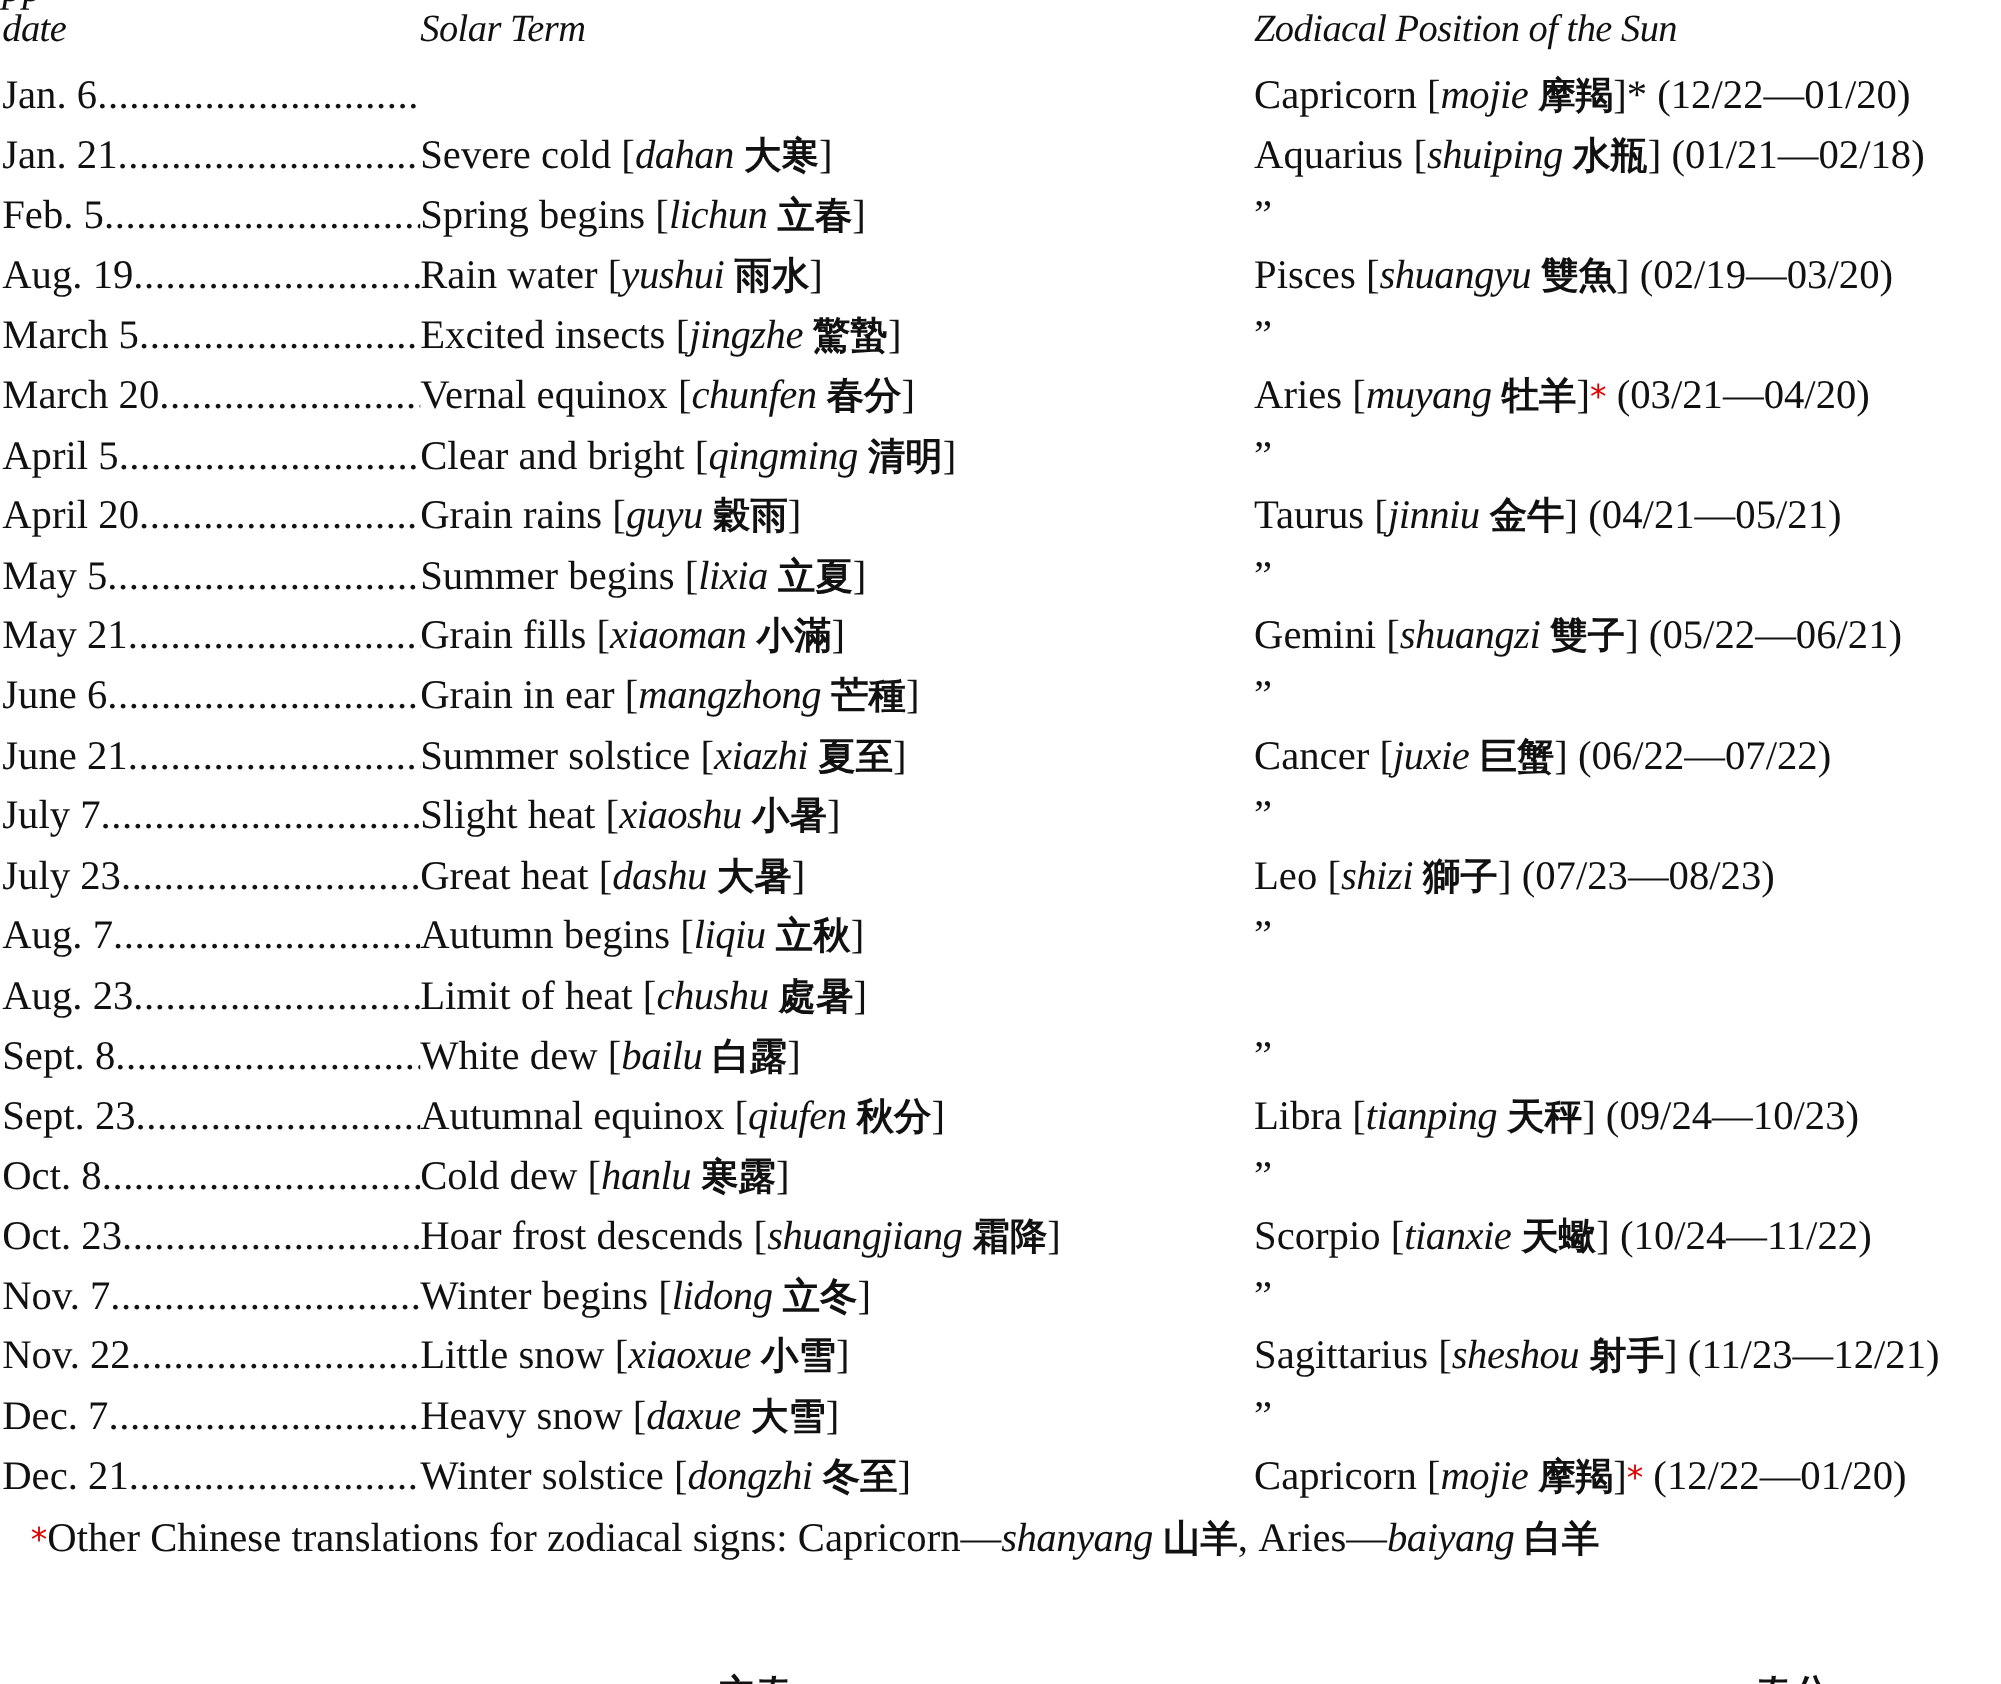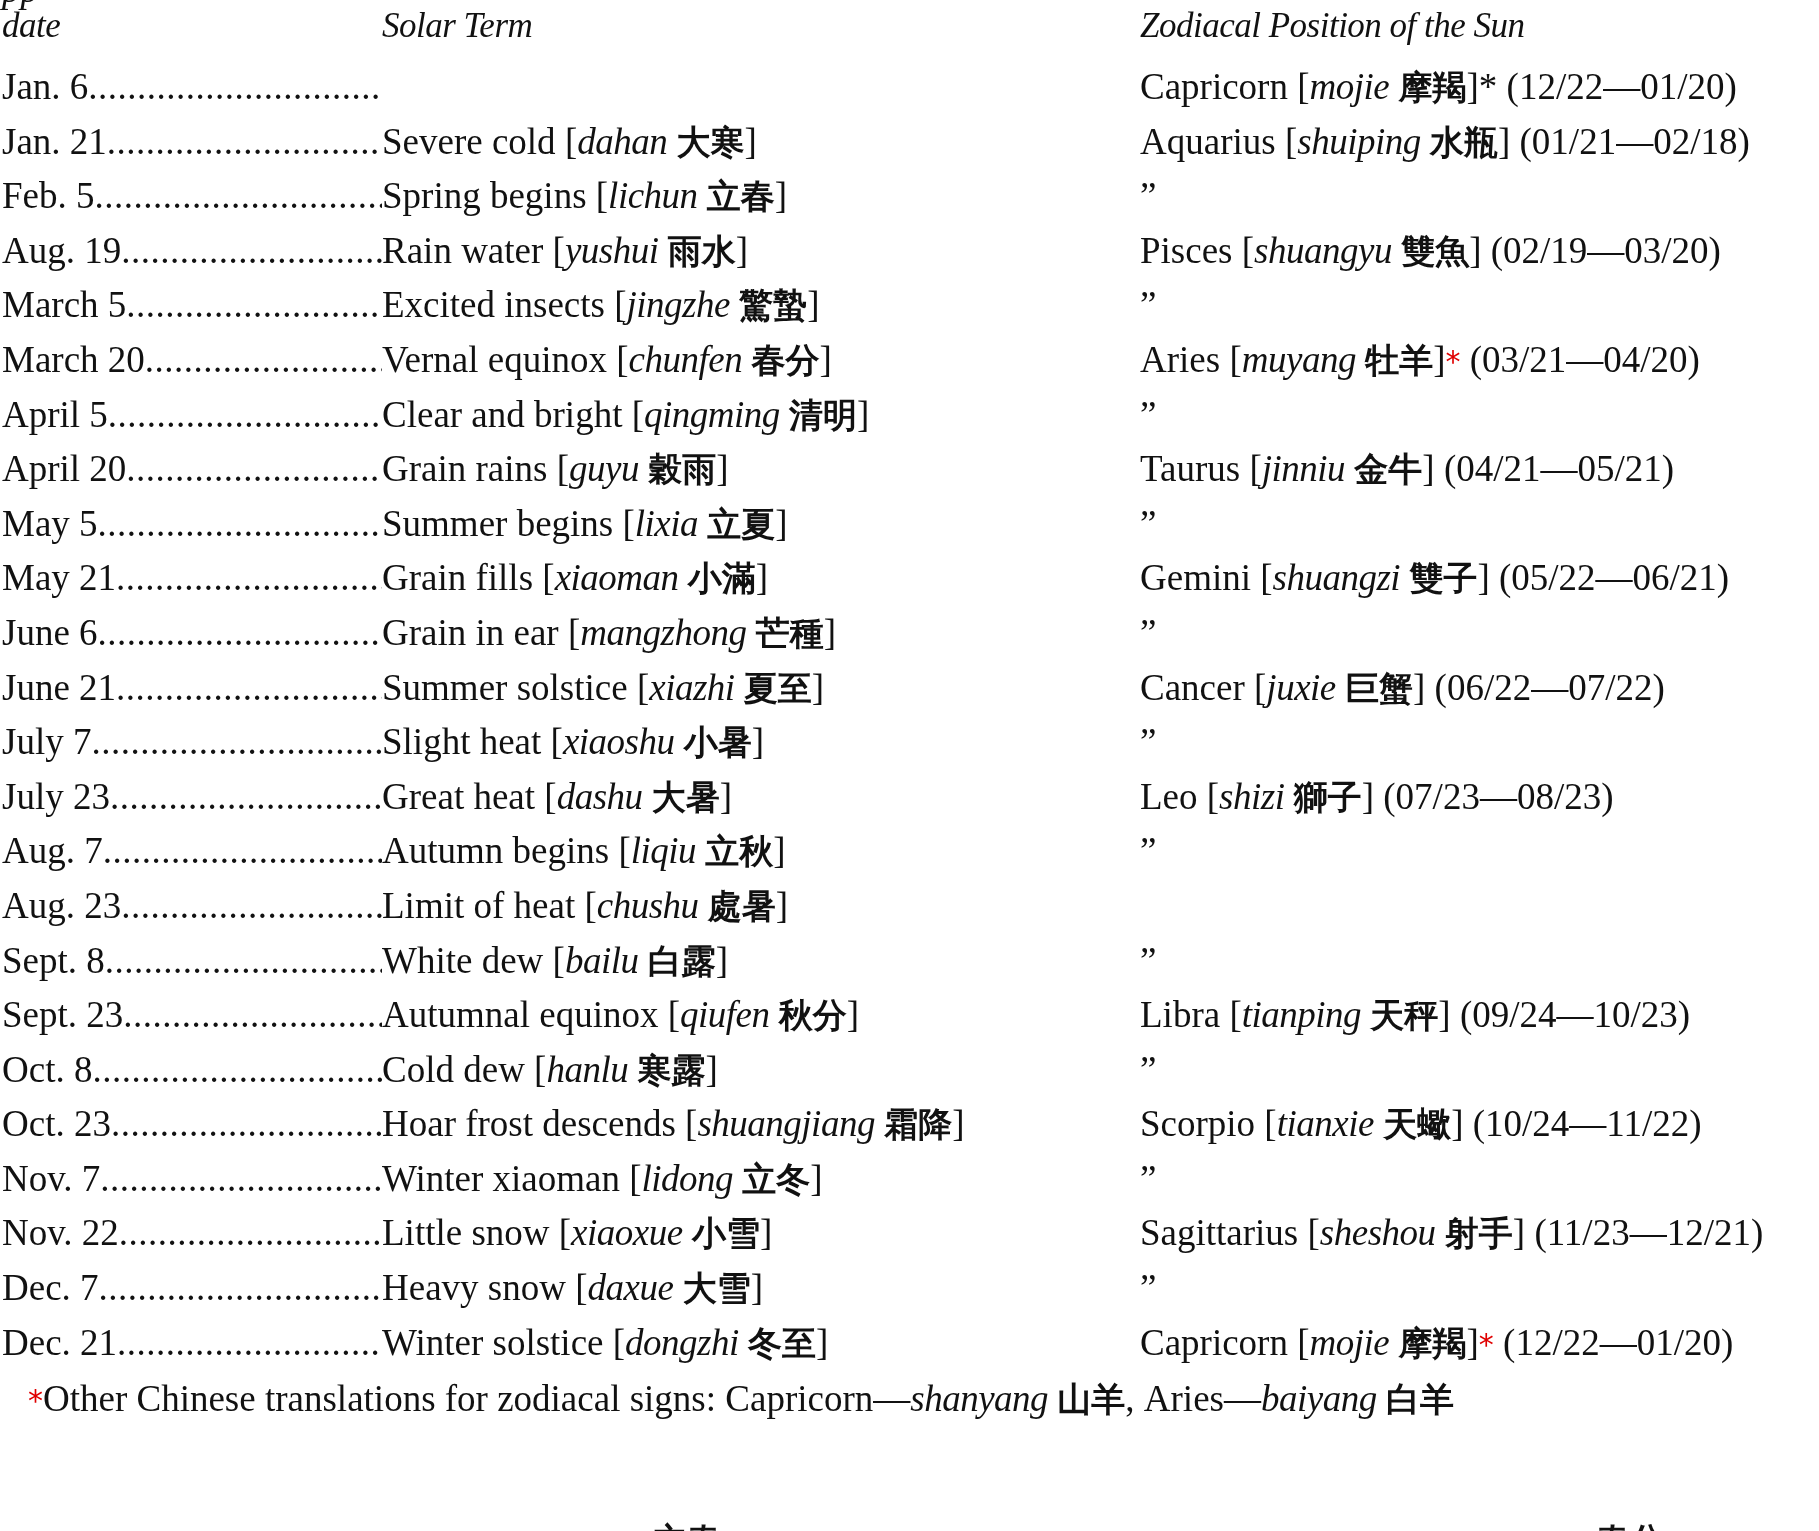--- a/index.html
+++ b/index.html
@@ -231,7 +231,7 @@
       </div>
       <div class="row">
         <div class="cell-date"><span>Nov. 7</span><span class="dots">..................................................</span></div>
-        <div class="cell-term"><span>Winter xiaoman</span> [<span class="pin">lidong</span> <span class="cjk">立冬</span>]</div>
+        <div class="cell-term"><span>Winter begins</span> [<span class="pin">lidong</span> <span class="cjk">立冬</span>]</div>
         <div class="cell-zod"><span>”</span></div>
       </div>
       <div class="row">

